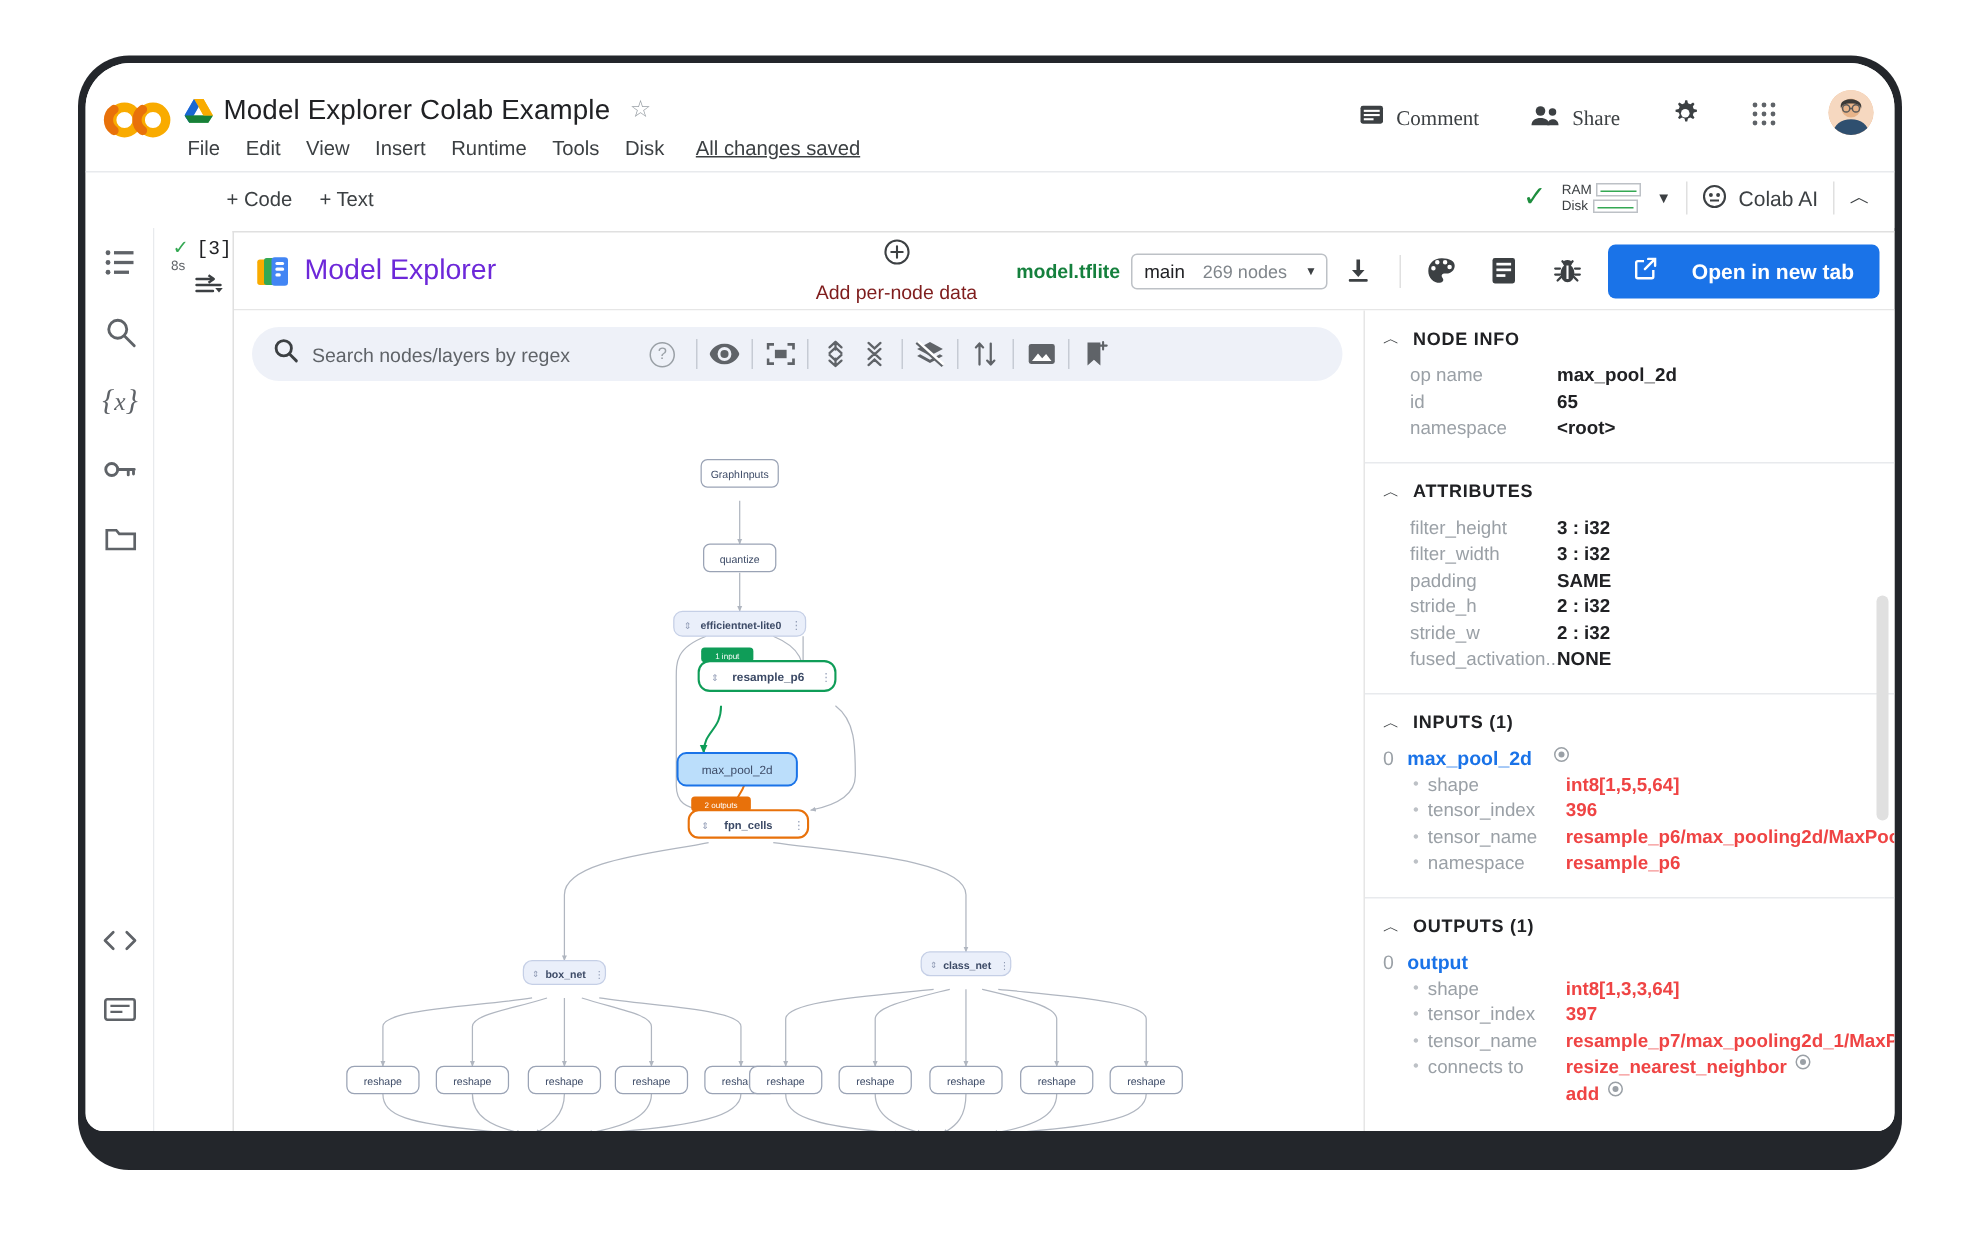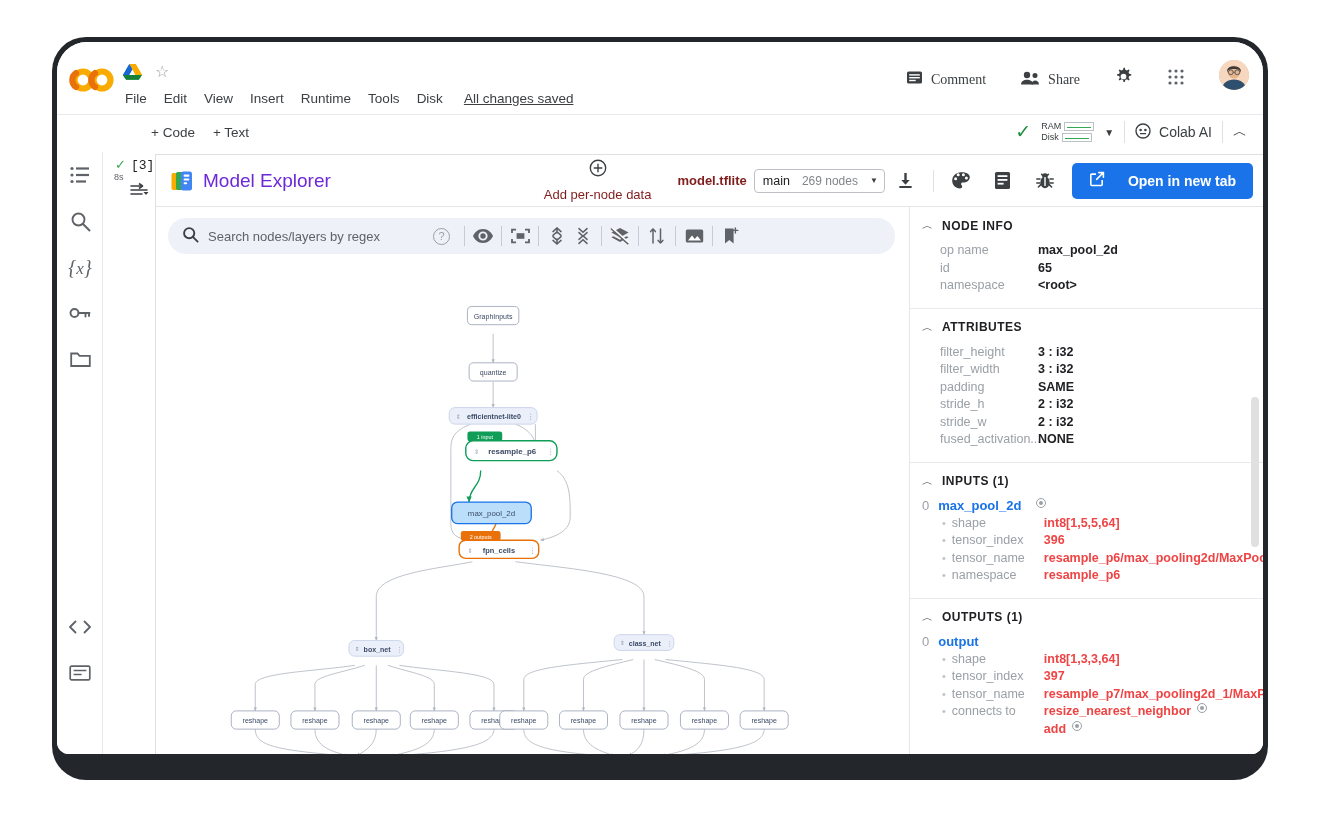--- a/index.html
+++ b/index.html
@@ -130,6 +130,7 @@
           <path d="M8.2 1 L16 1 L23.9 15 L16.1 15 Z" fill="#F9AB00"></path>
         </svg>
       </span>
+      <span id="doc-title">Model Explorer Colab Example</span>
       <span id="star-icon">☆</span>
     </div>
 

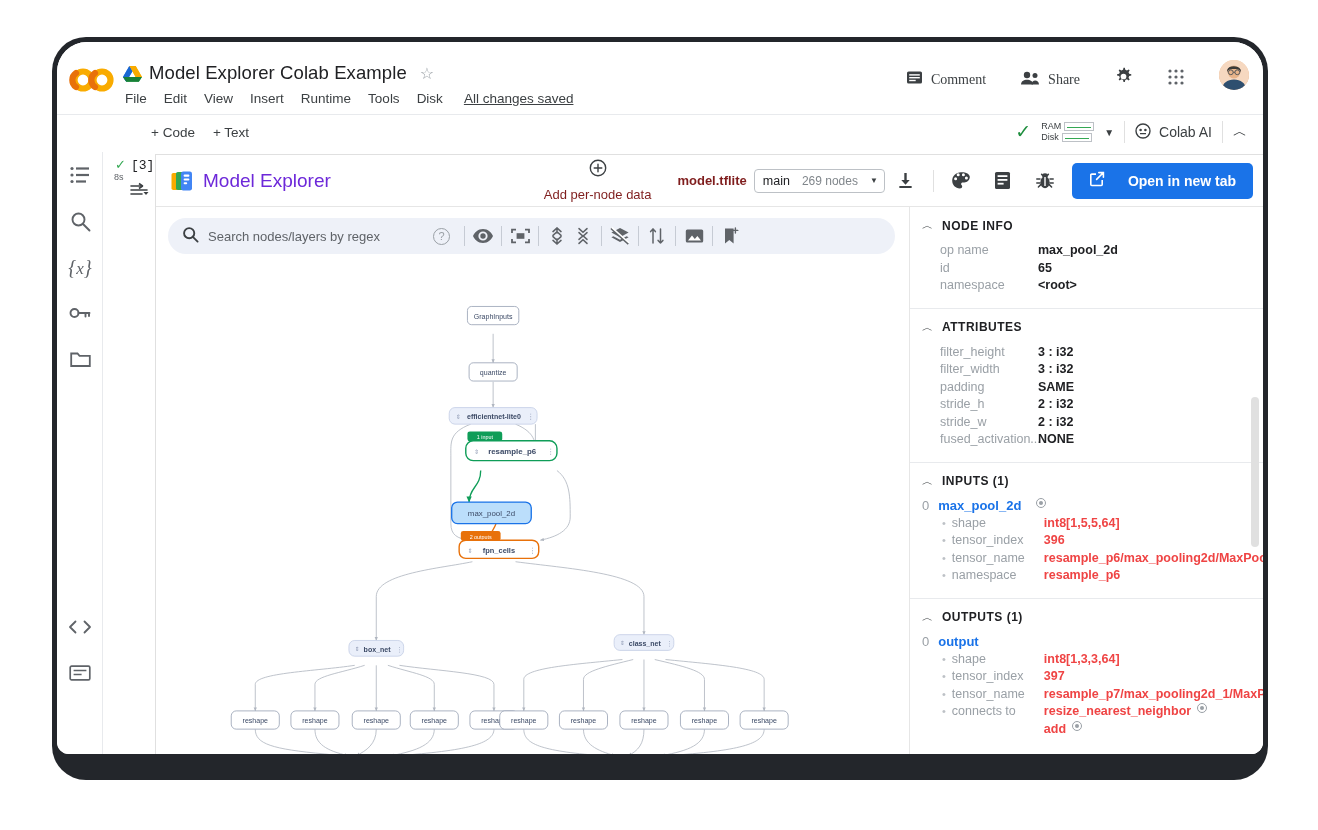--- a/index.html
+++ b/index.html
@@ -62,7 +62,7 @@
   #me-title { font-size: 19px; color:#6d28d9; }
   #me-header-right { margin-left:auto; display:flex; align-items:center; gap:0; }
   #add-per-node { display:flex; align-items:center; gap:7px; font-size:13px; color:#7f1d1d; cursor:pointer; margin-right: 26px; flex-direction: column; }
-  #model-name { font-size:13px; font-weight:bold; color:#7f1d1d; margin-right:7px; }
+  #model-name { font-size:13px; font-weight:bold; color:#15803d; margin-right:7px; }
   #graph-select { display:flex; align-items:center; border:1px solid #bdc1c6; border-radius:4px; height:24px; padding:0 6px 0 8px; gap:12px; cursor:pointer; }
   #gs-main { font-size:12.5px; color:#202124; }
   #gs-count { font-size:12px; color:#80868b; }

